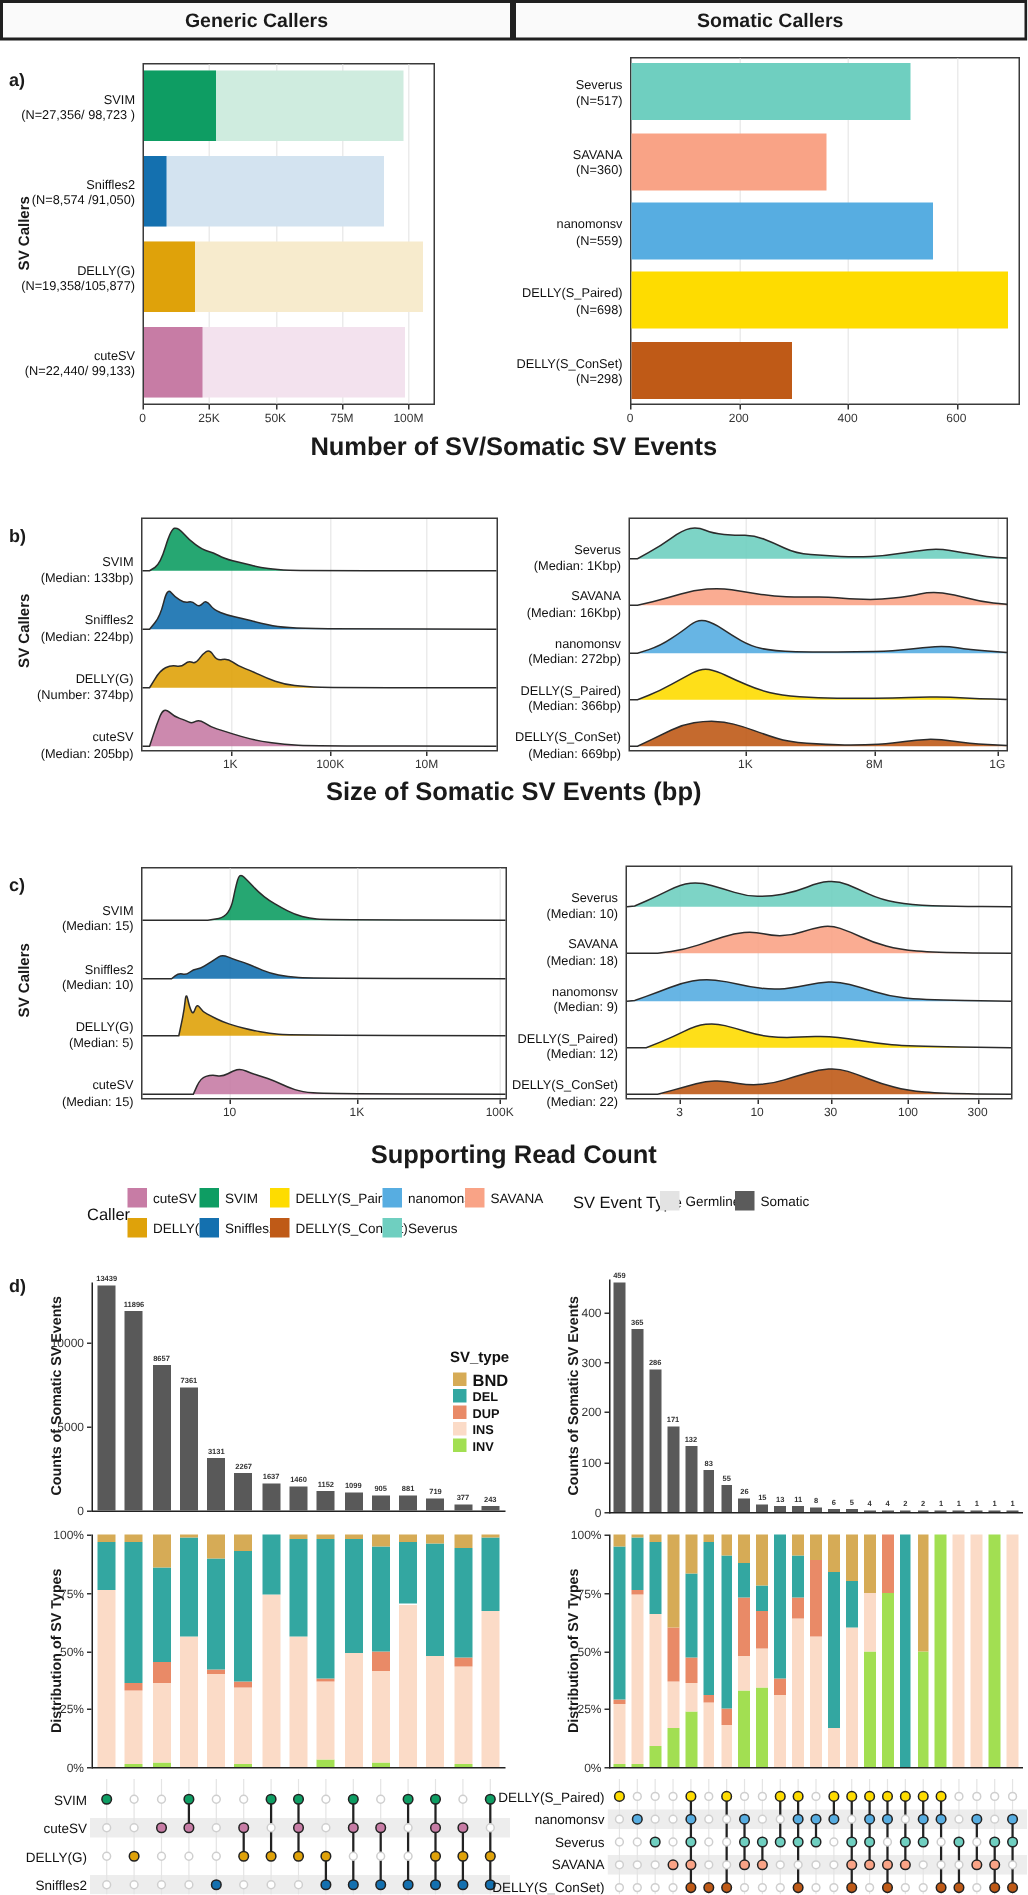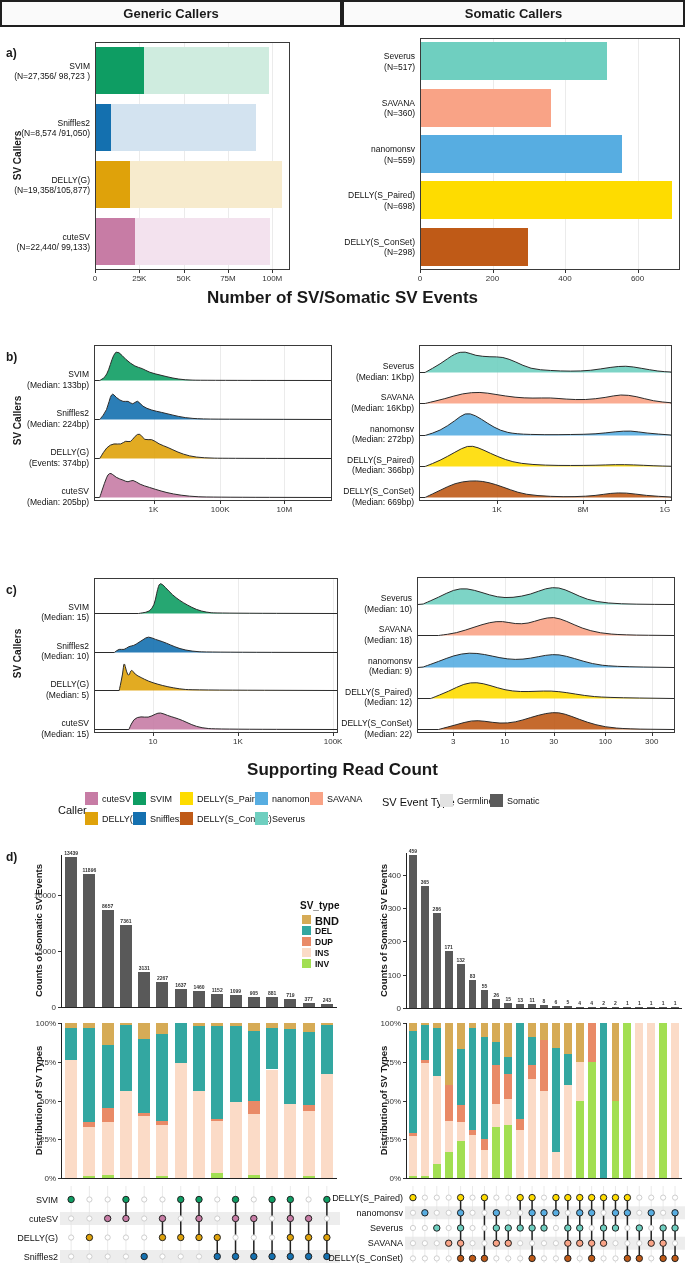--- a/index.html
+++ b/index.html
@@ -158,7 +158,7 @@
       </svg>
       <div class="rowlab" style="left: 6px; top: 447px; width: 83px;">
         <div>DELLY(G)</div>
-        <div>(Events: 374bp)</div>
+        <div>(Number: 374bp)</div>
       </div>
       <svg width="236" height="33" style="position: absolute; left: 95px; top: 466px; overflow: visible;">
         <path d="M0,31.5 L4.72,31.5 Q4.72,31.5 7.08,24.25 Q9.44,17 11.8,11.2 Q14.16,5.399999999999999 17.7,8.589999999999998 Q21.24,11.779999999999998 24.78,12.94 Q28.32,14.100000000000001 30.680000000000003,15.260000000000002 Q33.040000000000006,16.42 35.400000000000006,14.97 Q37.76,13.52 41.3,15.985 Q44.84,18.45 49.56,19.9 Q54.28,21.35 60.18000000000001,23.235 Q66.08000000000001,25.12 71.98000000000002,26.57 Q77.88000000000001,28.02 86.14000000000001,29.18 Q94.4,30.34 103.84,30.775 Q113.28,31.21 174.64,31.355 L236,31.5 L236,31.5" fill="#c77ca5" fill-opacity="0.9" stroke="#2b2b2b" stroke-width="1"></path>

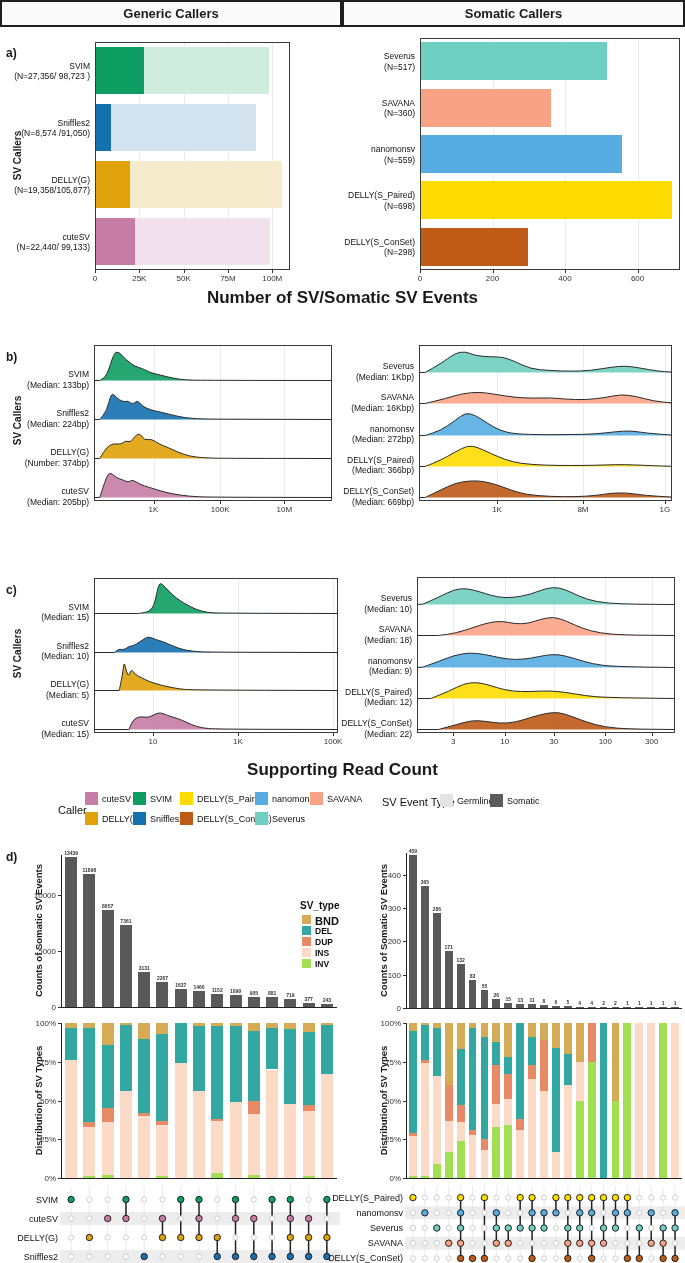--- a/index.html
+++ b/index.html
@@ -45,6 +45,7 @@
   <div class="vlabel" style="width:80px;left:-23px;top:648px;">SV Callers</div>
 
   <div class="xtitle" style="left:0;width:685px;top:288px;">Number of SV/Somatic SV Events</div>
+  <div class="xtitle" style="left:0;width:685px;top:518px;">Size of Somatic SV Events (bp)</div>
   <div class="xtitle" style="left:0;width:685px;top:760px;">Supporting Read Count</div>
 
   <div class="vlabel" style="width:150px;left:-37px;top:925px;font-size:9.5px;">Counts of Somatic SV Events</div>

